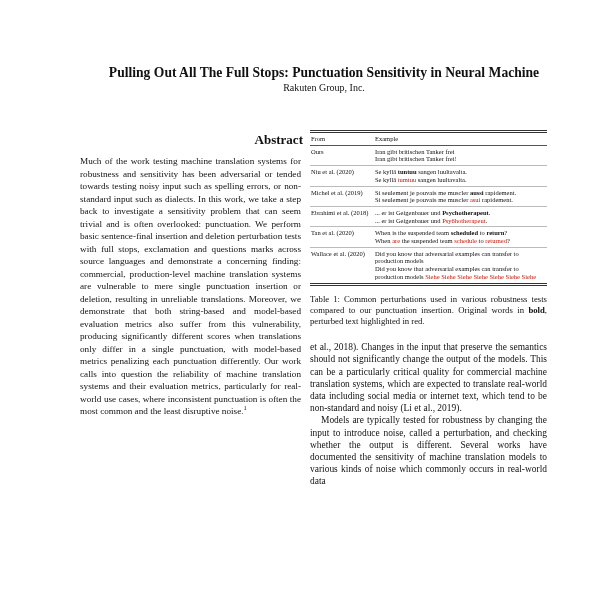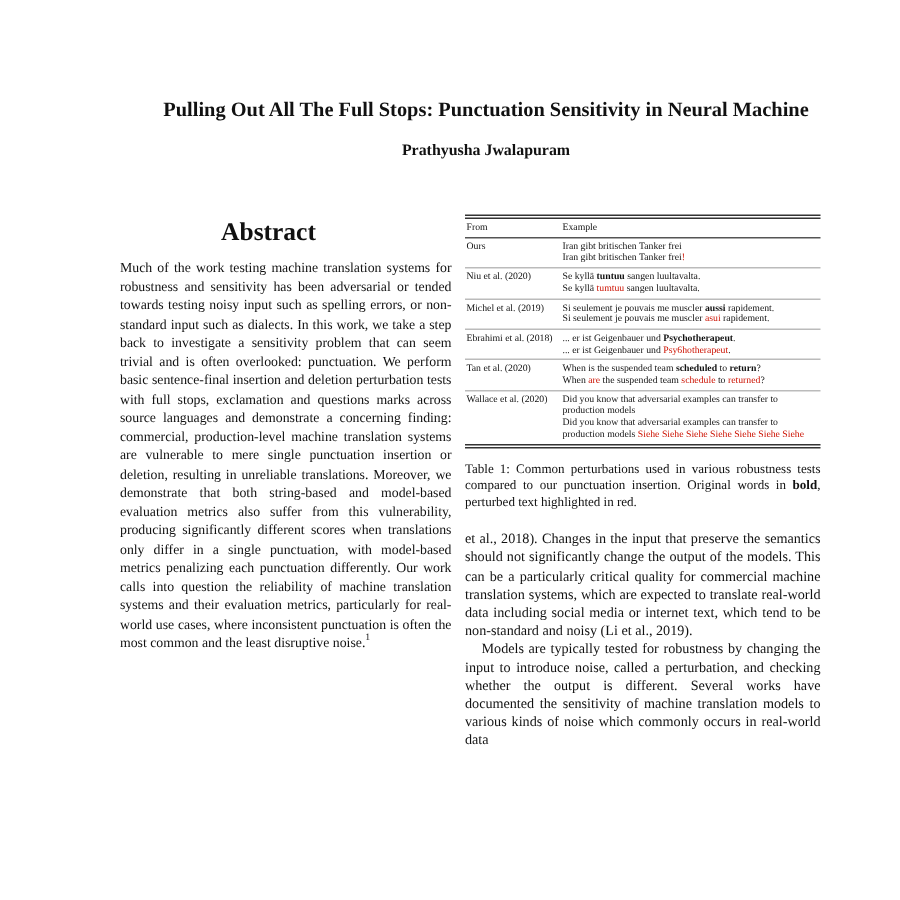--- a/index.html
+++ b/index.html
@@ -50,6 +50,7 @@
       <span class="title-line">Pulling Out All The Full Stops: Punctuation Sensitivity in Neural Machine</span>
     </h1>
     <div class="author">Prathyusha Jwalapuram</div>
+    <div class="affil">Rakuten Group, Inc.</div>
   </header>
 
   <div class="cols">

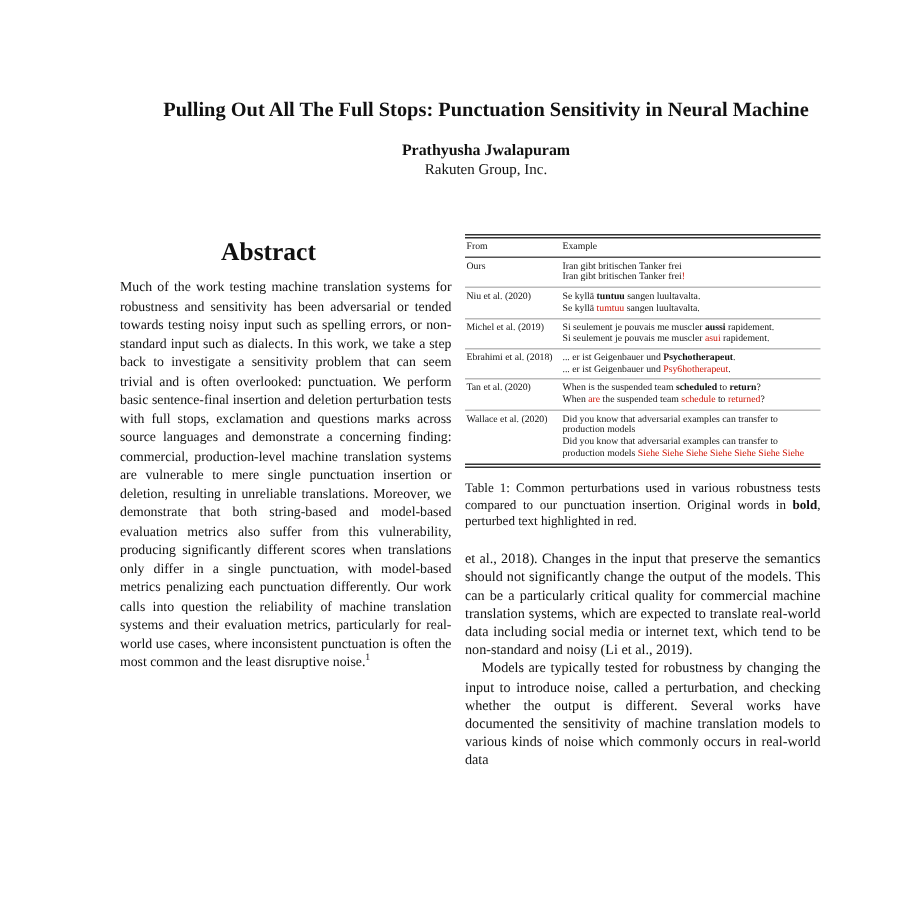--- a/index.html
+++ b/index.html
@@ -49,7 +49,6 @@
     <h1 class="paper-title">
       <span class="title-line">Pulling Out All The Full Stops: Punctuation Sensitivity in Neural Machine</span>
     </h1>
-    <div class="author">Prathyusha Jwalapuram</div>
     <div class="affil">Rakuten Group, Inc.</div>
   </header>
 

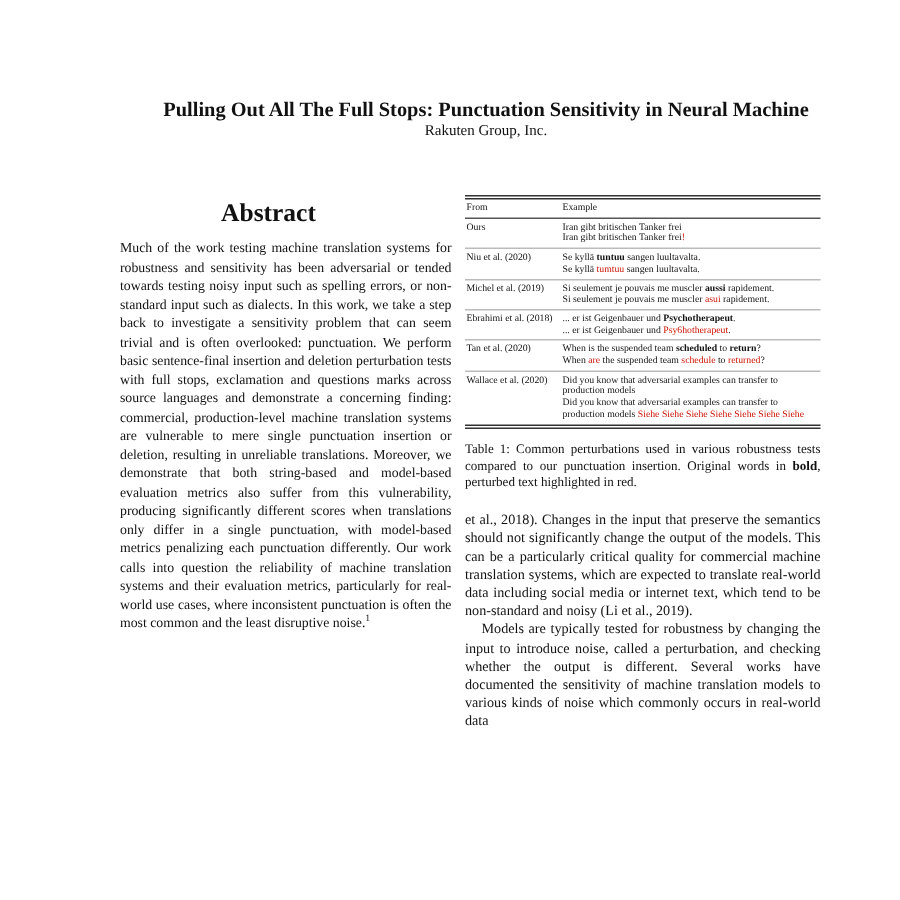--- a/index.html
+++ b/index.html
@@ -20,7 +20,7 @@
   .col-left{width:249px;box-sizing:border-box;}
   .col-right{width:238px;box-sizing:border-box;}
   
-  .abs-head{text-align:center;font-weight:bold;font-size:17px;margin:4px 0 7px 0;}
+  .abs-head{text-align:right;font-weight:bold;font-size:13px;margin:4px 0 7px 0;}
   .abs-body{font-size:9.2px;line-height:12.5px;text-align:justify;margin:0 2px 0 25px;}
   .fn{font-size:6.5px;vertical-align:super;line-height:0;}
   .sec-head{font-size:11px;font-weight:bold;margin:10px 0 7px 0;}

